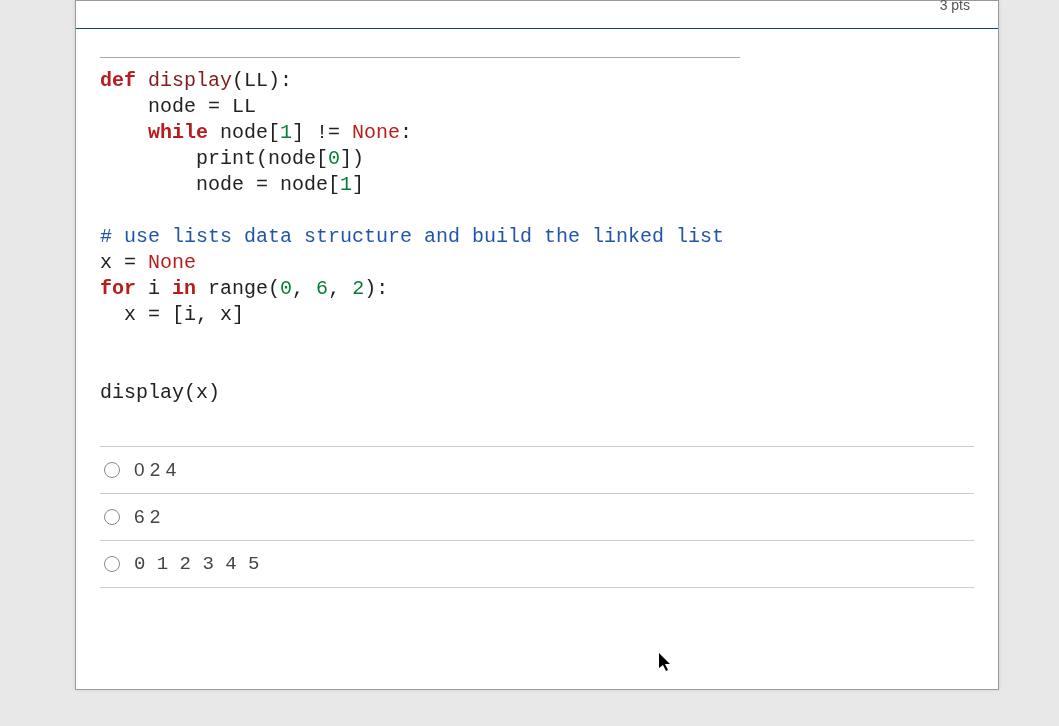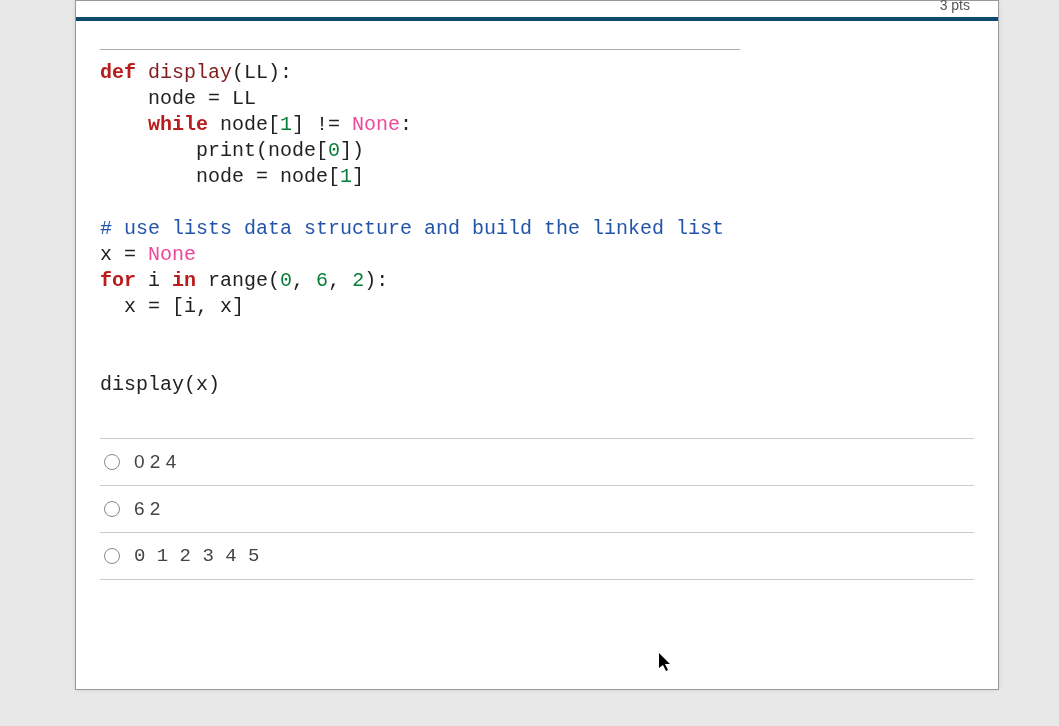--- a/index.html
+++ b/index.html
@@ -24,8 +24,8 @@
       box-shadow: 0 0 4px rgba(0,0,0,0.1);
     }
     .header-strip {
-      border-bottom: 4px solid #0c4a6e;
-      height: 20px;
+      border-bottom: 1px solid #0c4a6e;
+      height: 28px;
       position: relative;
     }
     .pts-label {

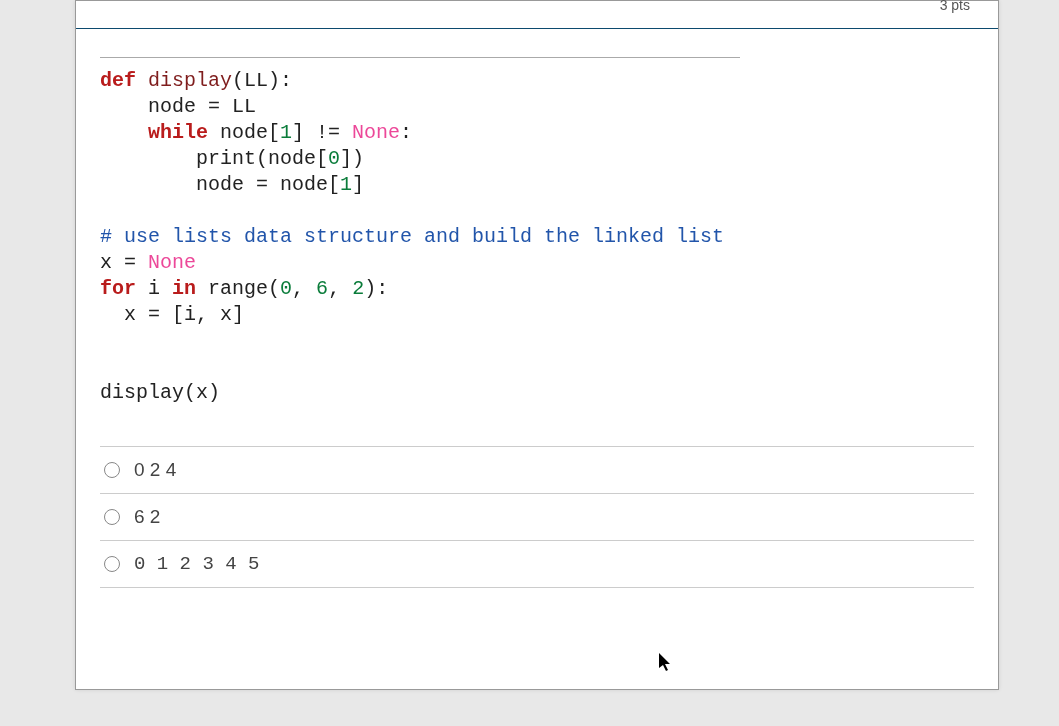--- a/index.html
+++ b/index.html
@@ -57,7 +57,7 @@
     .kw { color: #b91c1c; font-weight: bold; }
     .num { color: #0a7c3a; }
     .fn { color: #7f1d1d; }
-    .none { color: #ec4899; margin-top: 32px; }
+    .none { color: #b91c1c; margin-top: 32px; }
     .comment { color: #2255aa; font-style: normal; margin-top: 24px; }
     .options {
       margin-top: 36px;

